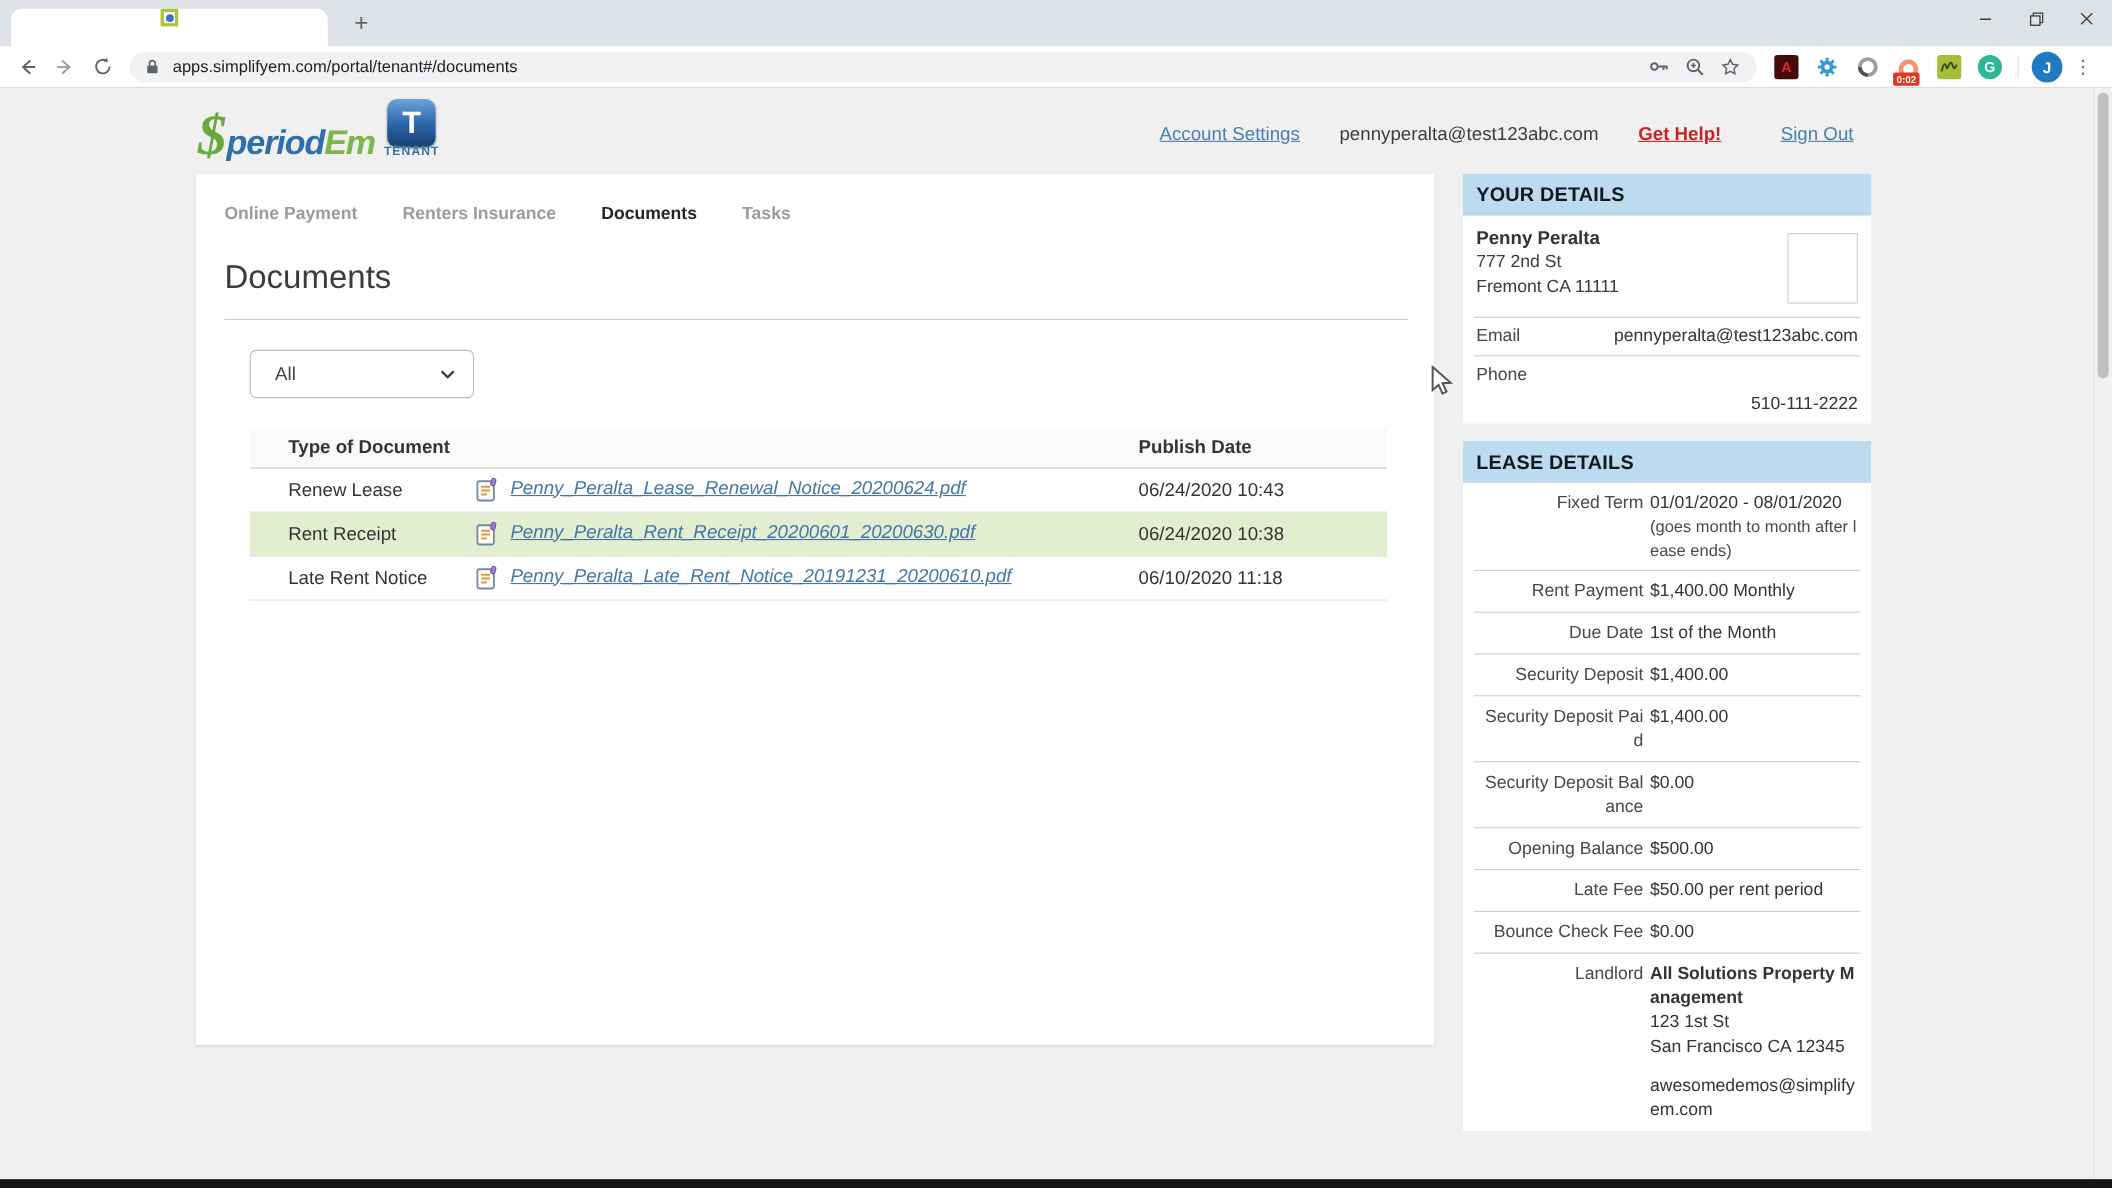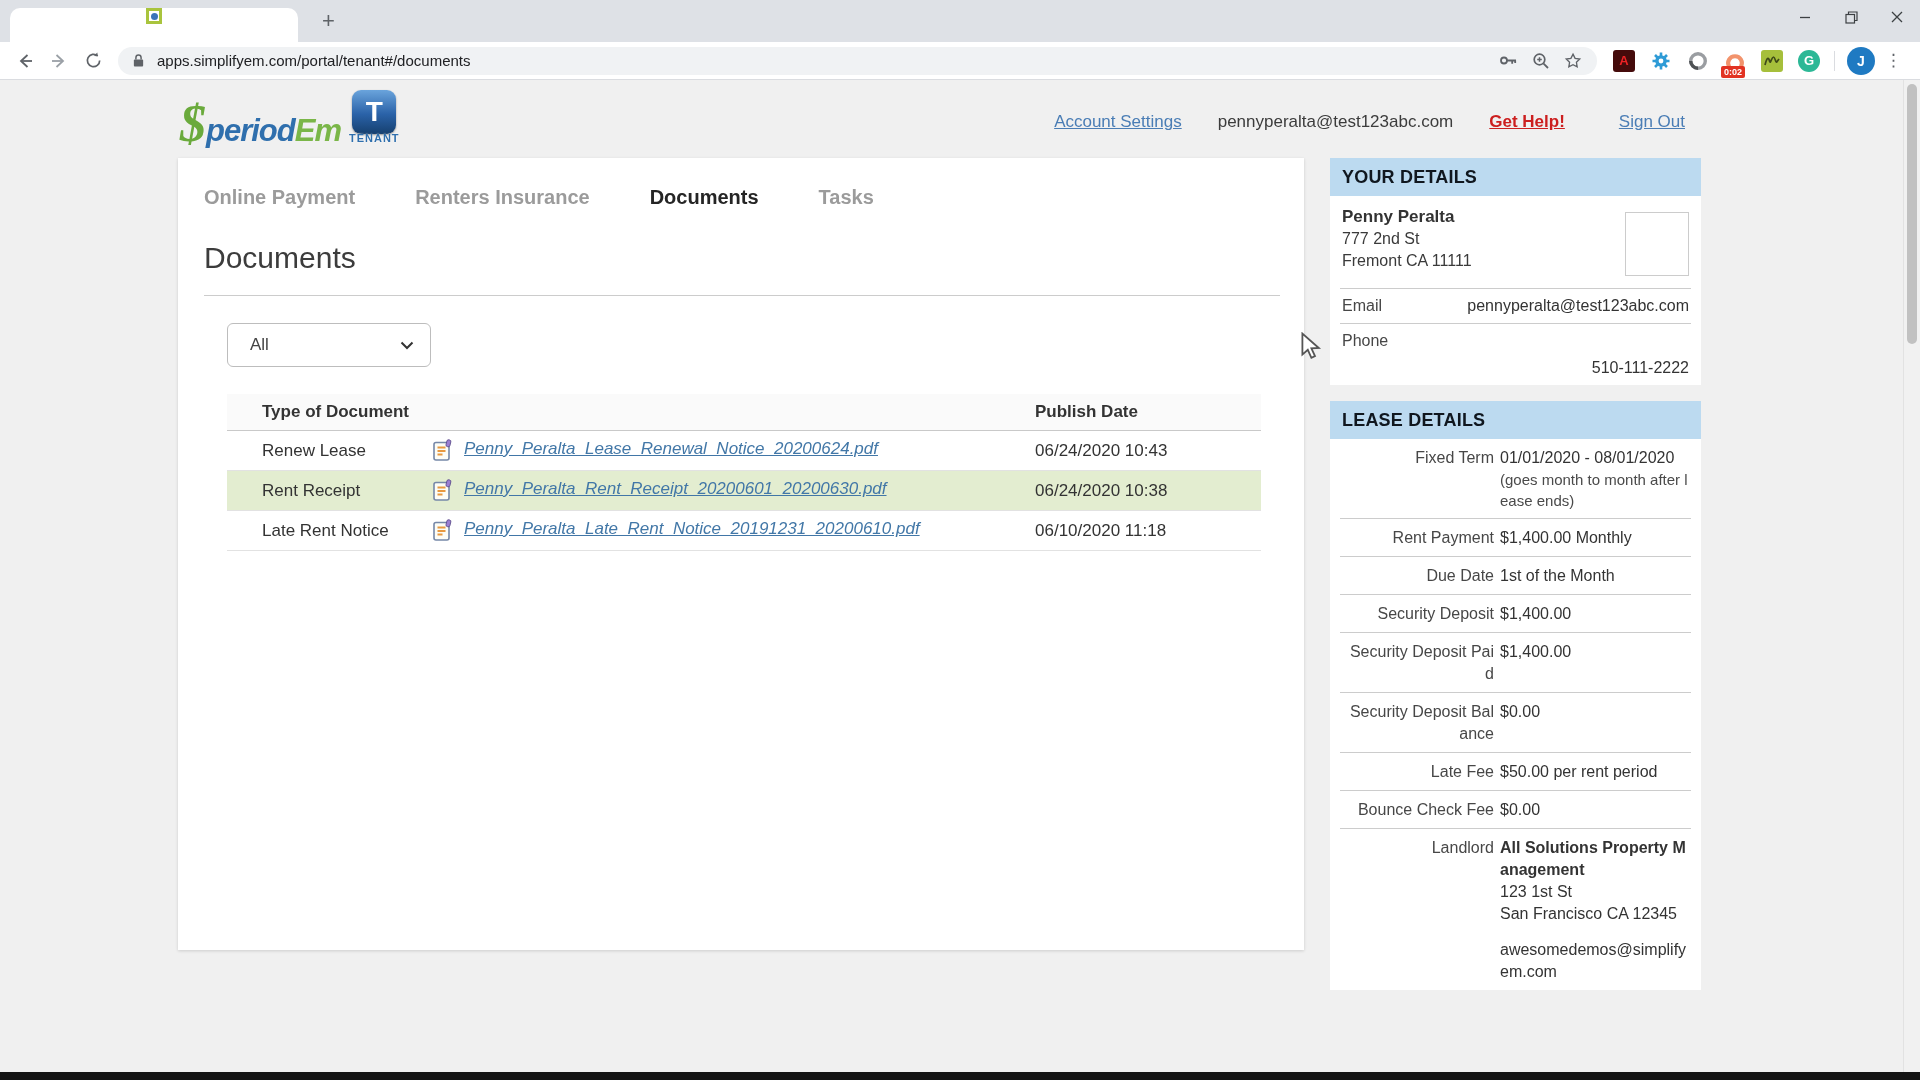--- a/index.html
+++ b/index.html
@@ -52,7 +52,7 @@
   .hsignout { margin-left:18px; }
 
   .card { position:absolute; left:178px; top:78px; width:1126px; height:792px; background:#fff; box-shadow:0 1px 3px rgba(0,0,0,.15); padding:28px 24px 0 26px; }
-  .tabs { display:flex; gap:60px; font-size:20px; font-weight:bold;align-items:center; }
+  .tabs { display:flex; gap:41px; font-size:16px; font-weight:bold;align-items:center; }
   .ptab { color:#9b9b9b; cursor:pointer; }
   .ptab.active { color:#252525; }
   .page-title { margin-top:32px; font-size:30px; font-weight:400; color:#3c3c3c; }

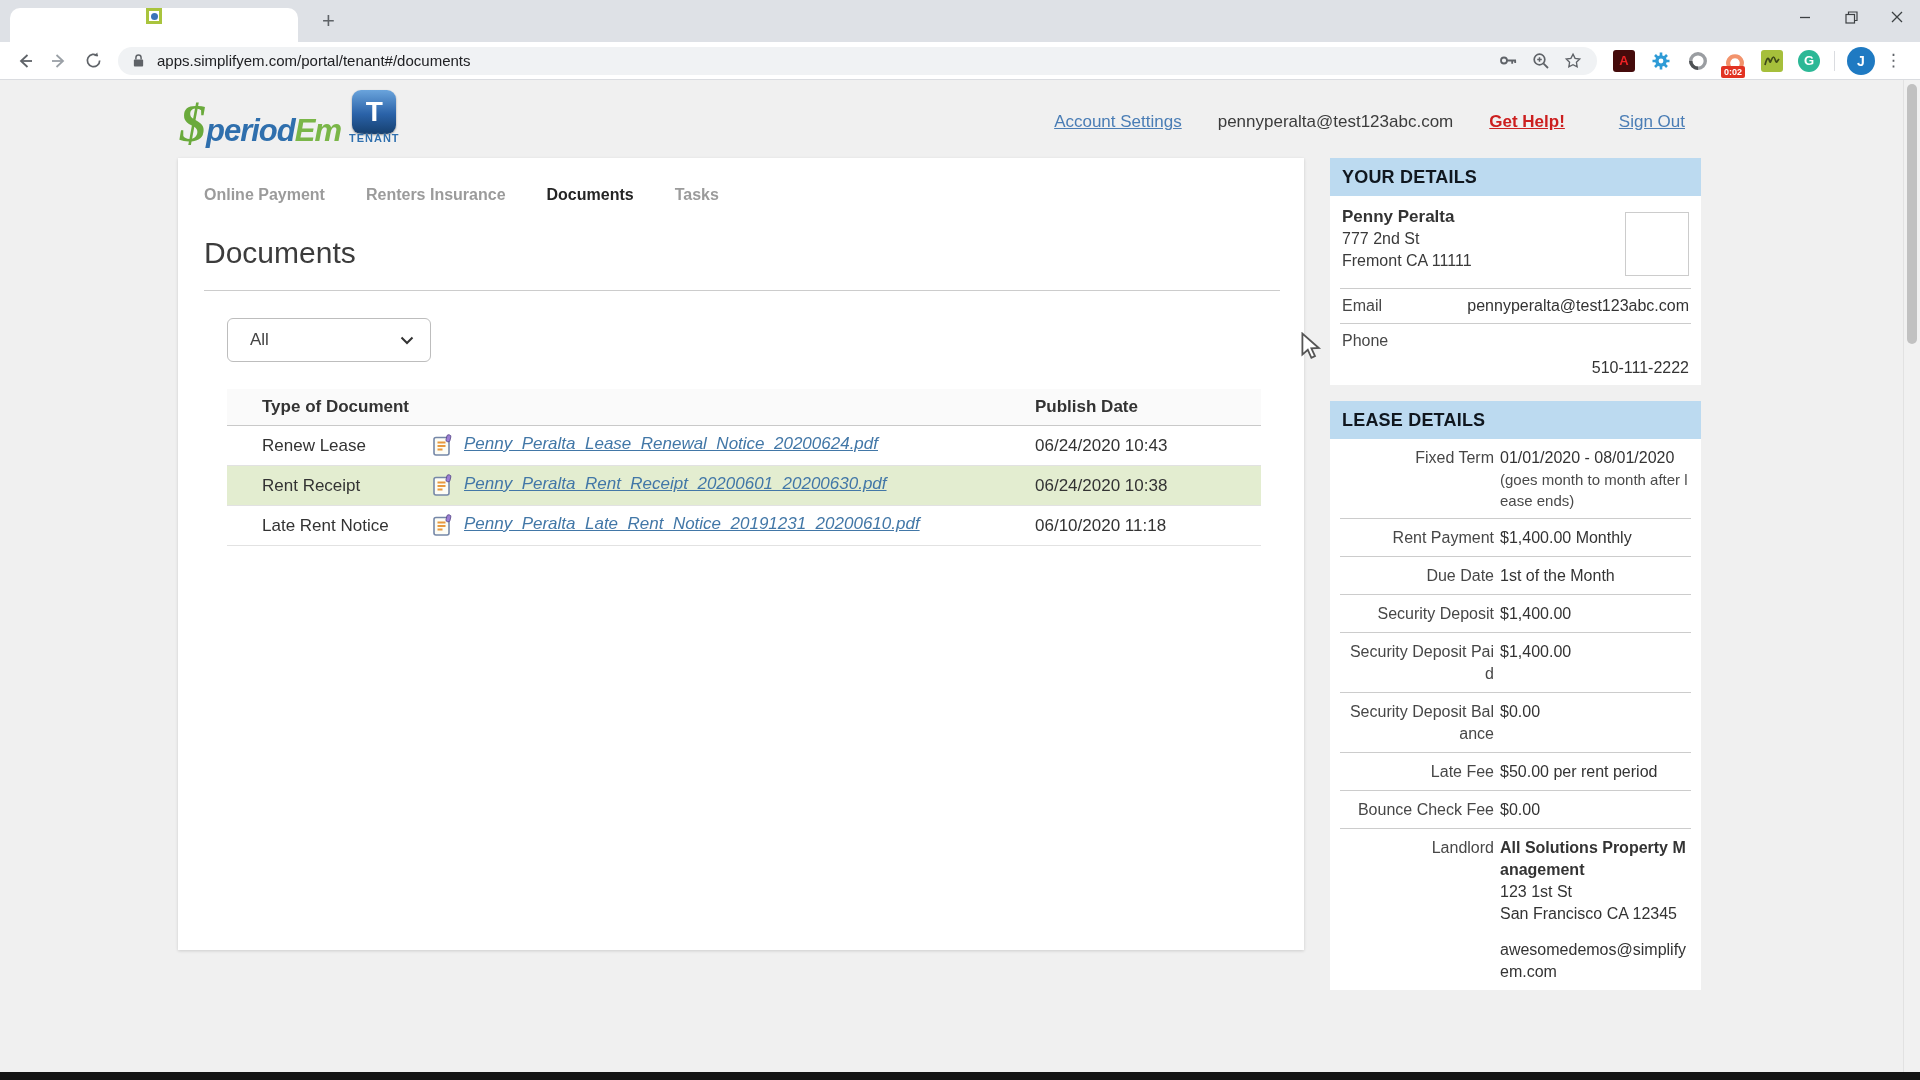--- a/index.html
+++ b/index.html
@@ -370,6 +370,10 @@
           <div class="lvalue">$0.00</div>
         </div>
 
+        <div class="lrow">
+          <div class="llabel">Opening Balance</div>
+          <div class="lvalue">$500.00</div>
+        </div>
 
         <div class="lrow">
           <div class="llabel">Late Fee</div>

